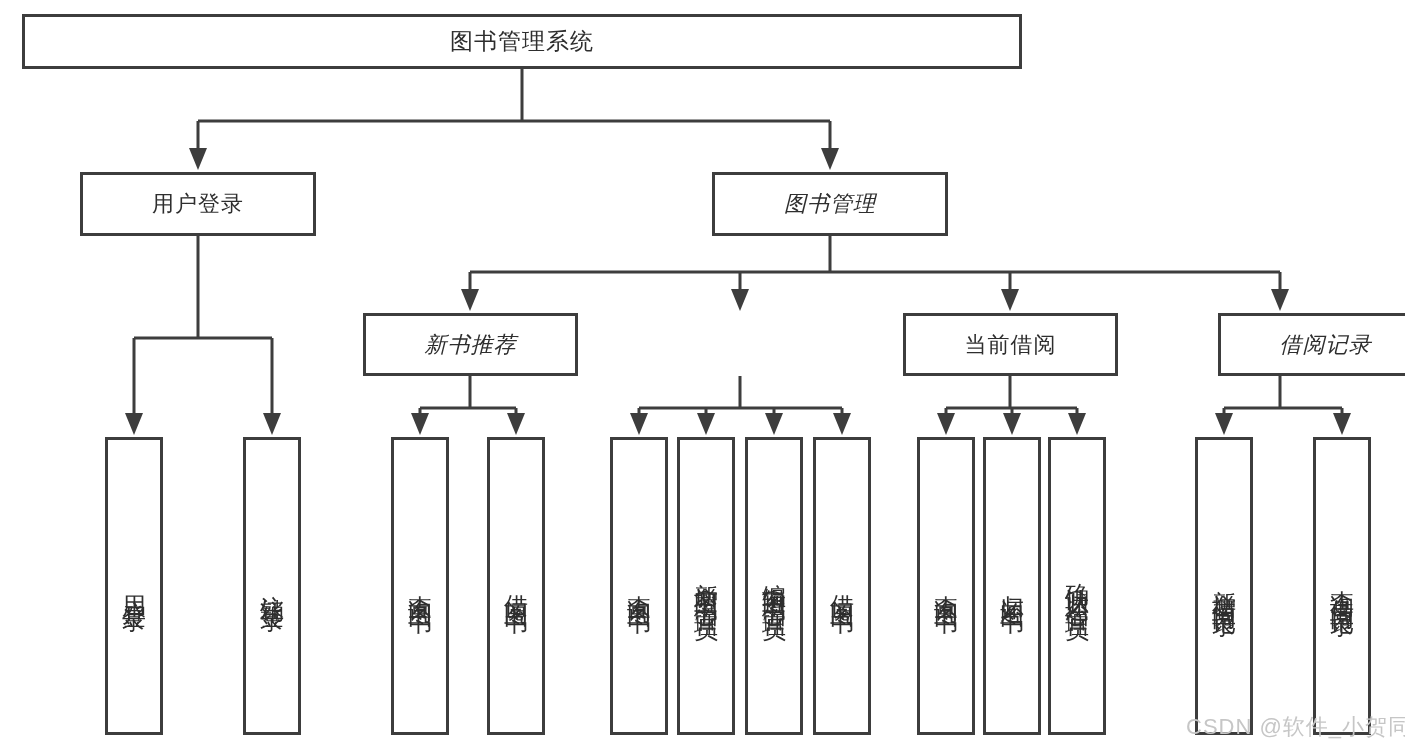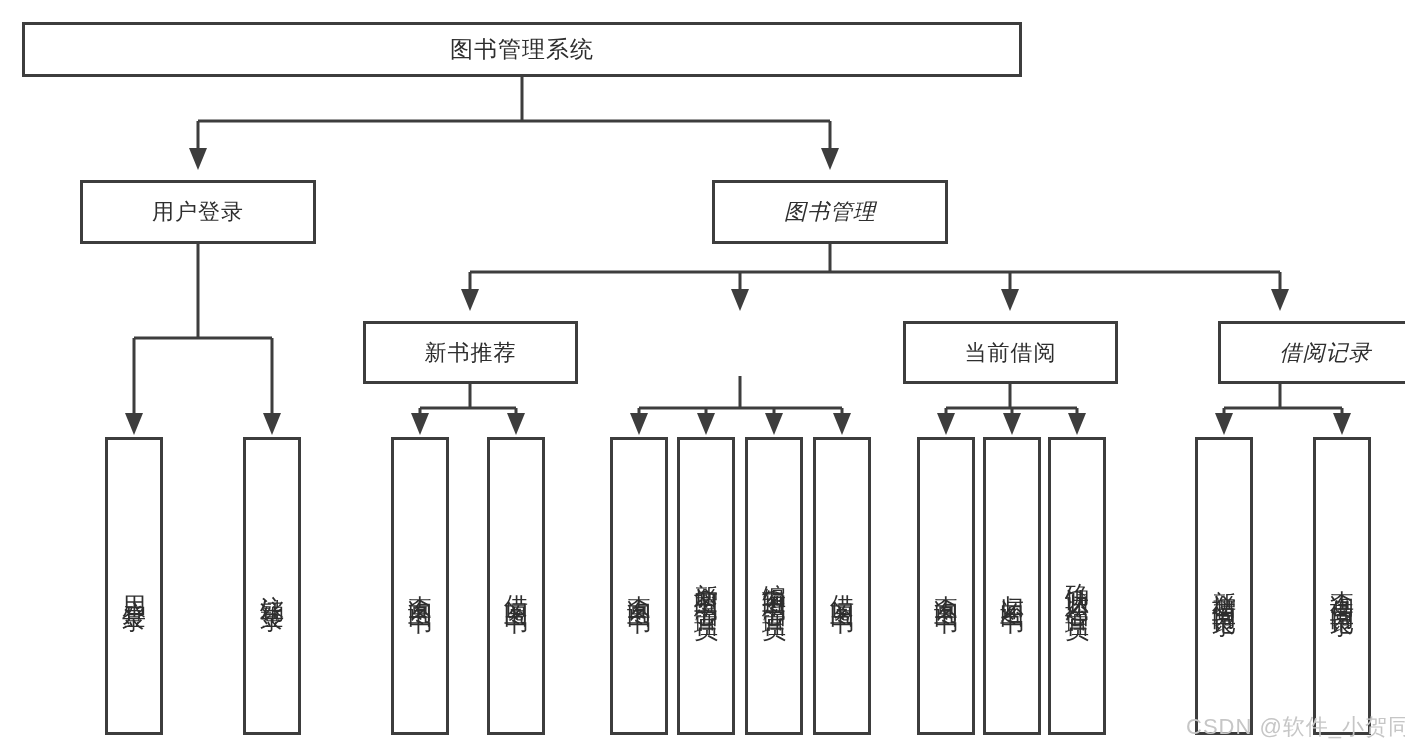--- a/index.html
+++ b/index.html
@@ -36,7 +36,6 @@
   .hnode {
     font-size: 22px;
     letter-spacing: 1px;
-    margin-top: 8px;
   }
   .root-node {
     left: 22px; top: 14px;

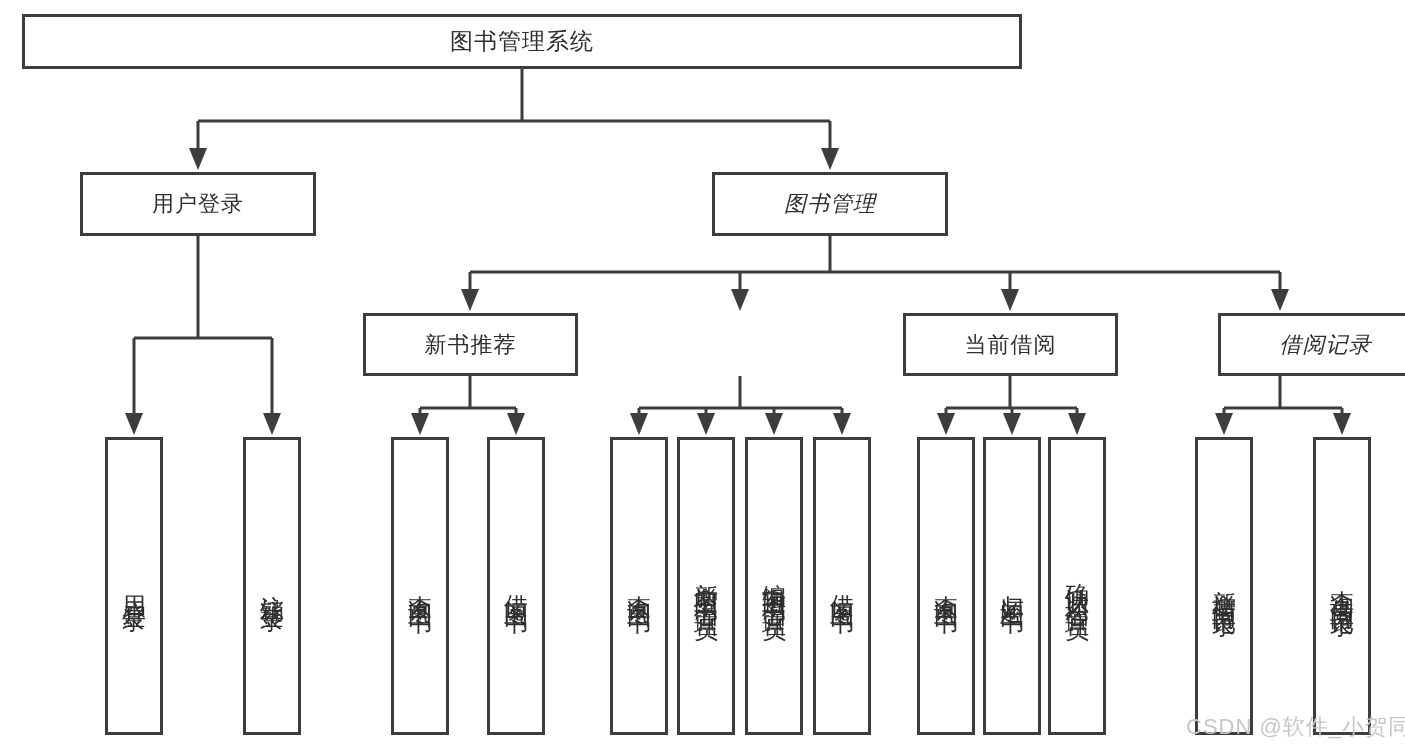--- a/index.html
+++ b/index.html
@@ -60,7 +60,7 @@
   .n-book-manage  { left: 712px; top: 172px; width: 236px; height: 64px; font-style: italic; }
   
   .g-box { top: 313px; width: 215px; height: 63px; }
-  .g-new     { left: 363px;  }
+  .g-new     { left: 363px; font-style: italic;  }
   .g-borrow  { left: 633px;  }
   .g-current { left: 903px; justify-content: center;  }
   .g-records { left: 1218px; font-style: italic; }

